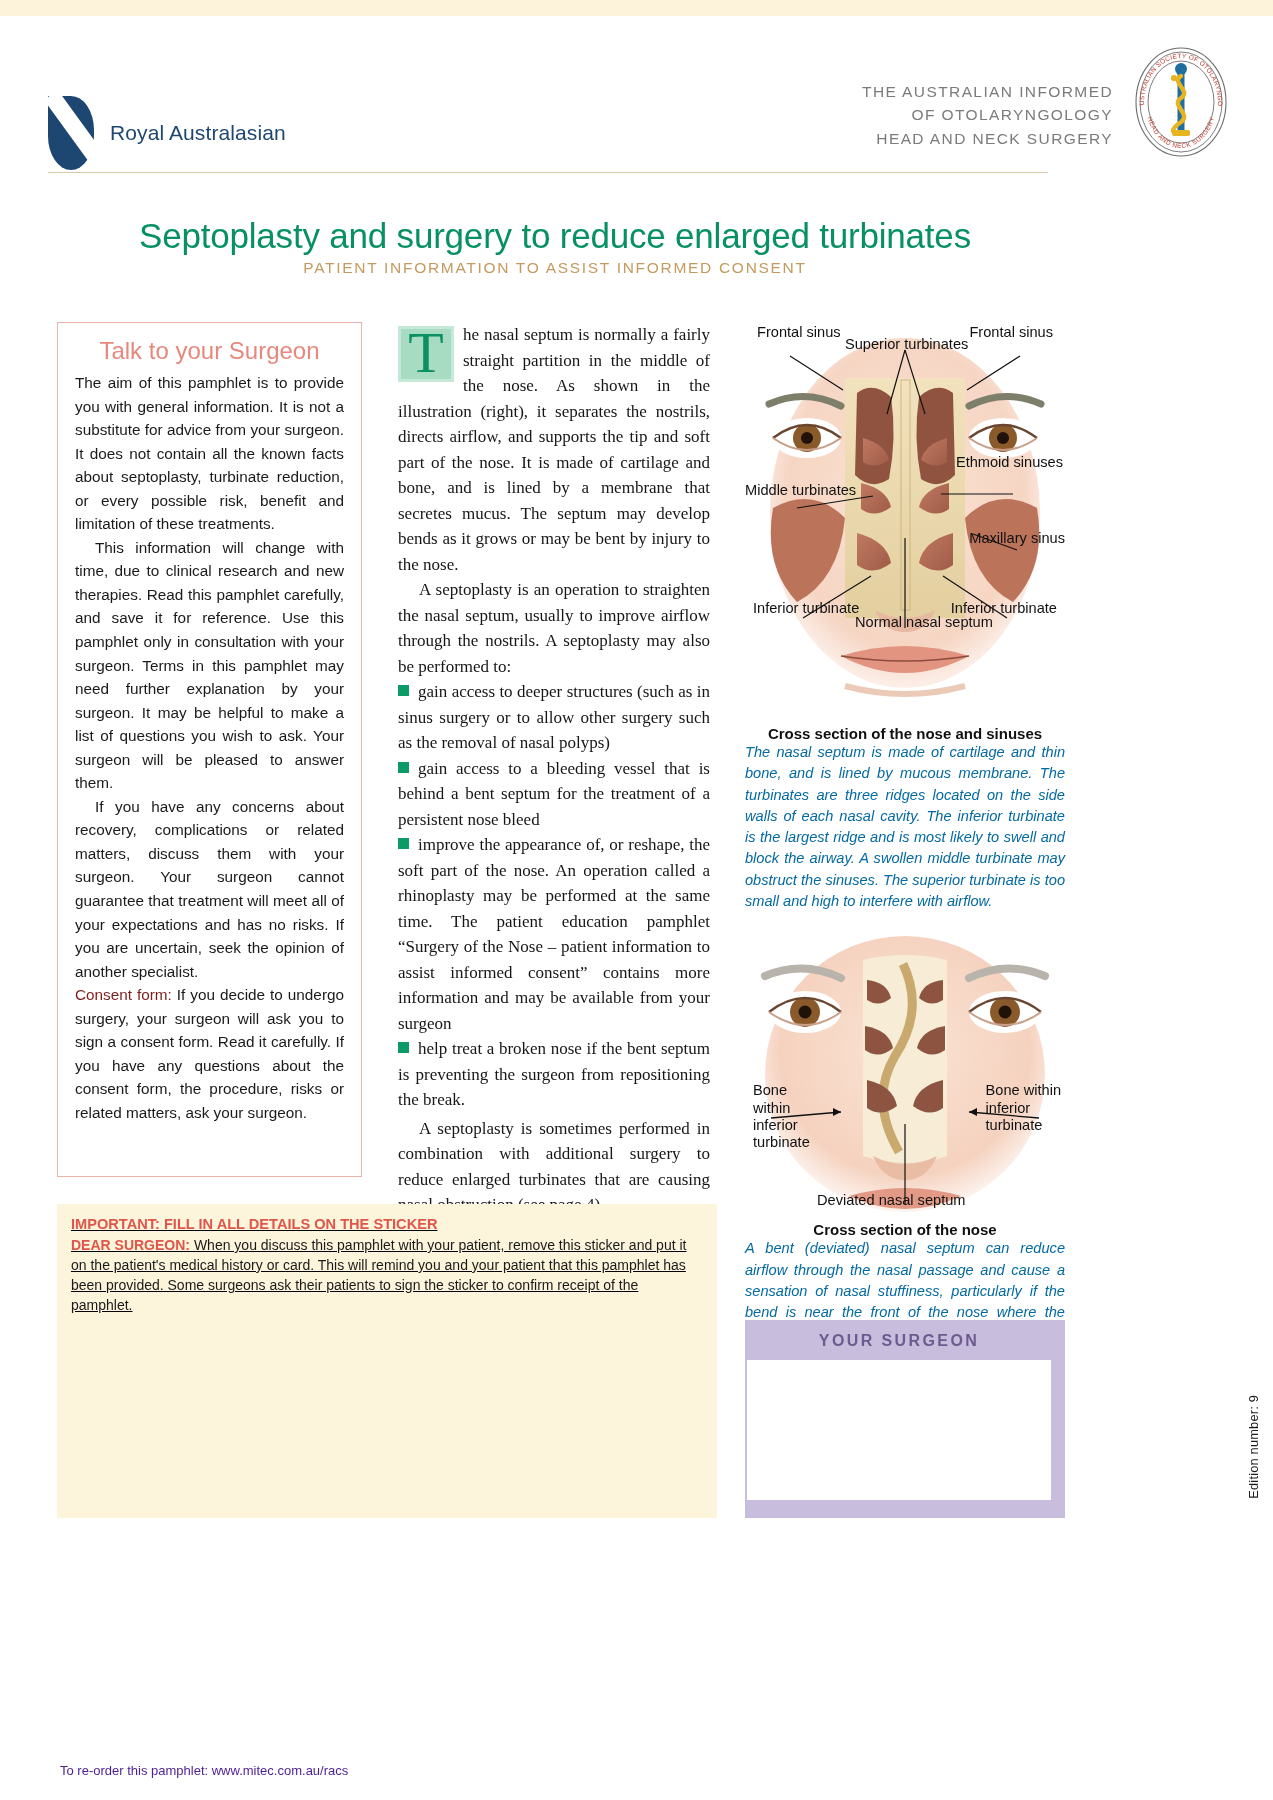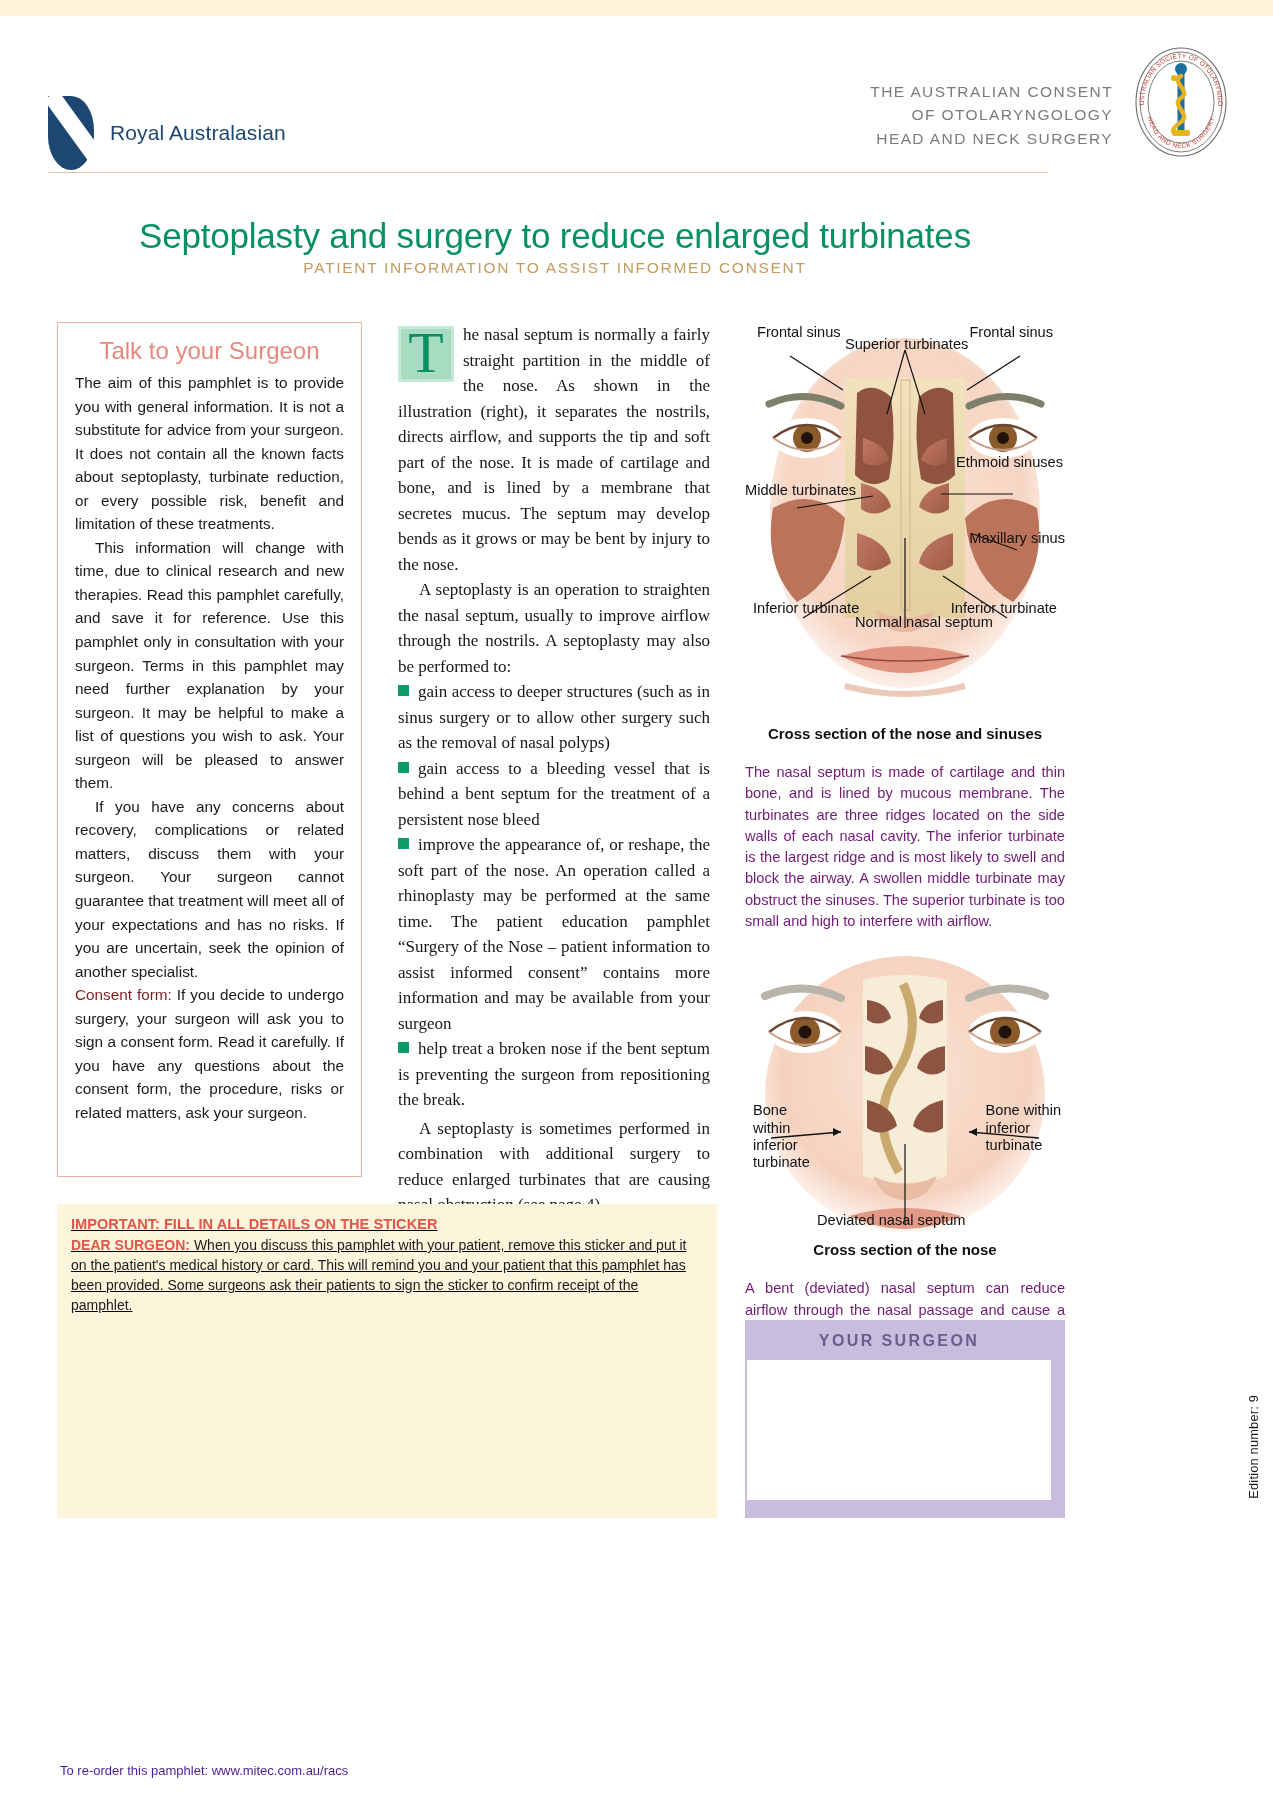--- a/index.html
+++ b/index.html
@@ -286,7 +286,7 @@
     </div>
 
     <div class="society-text">
-      <div>THE AUSTRALIAN CONSENT</div>
+      <div>THE AUSTRALIAN INFORMED</div>
       <div>OF OTOLARYNGOLOGY</div>
       <div>HEAD AND NECK SURGERY</div>
     </div>

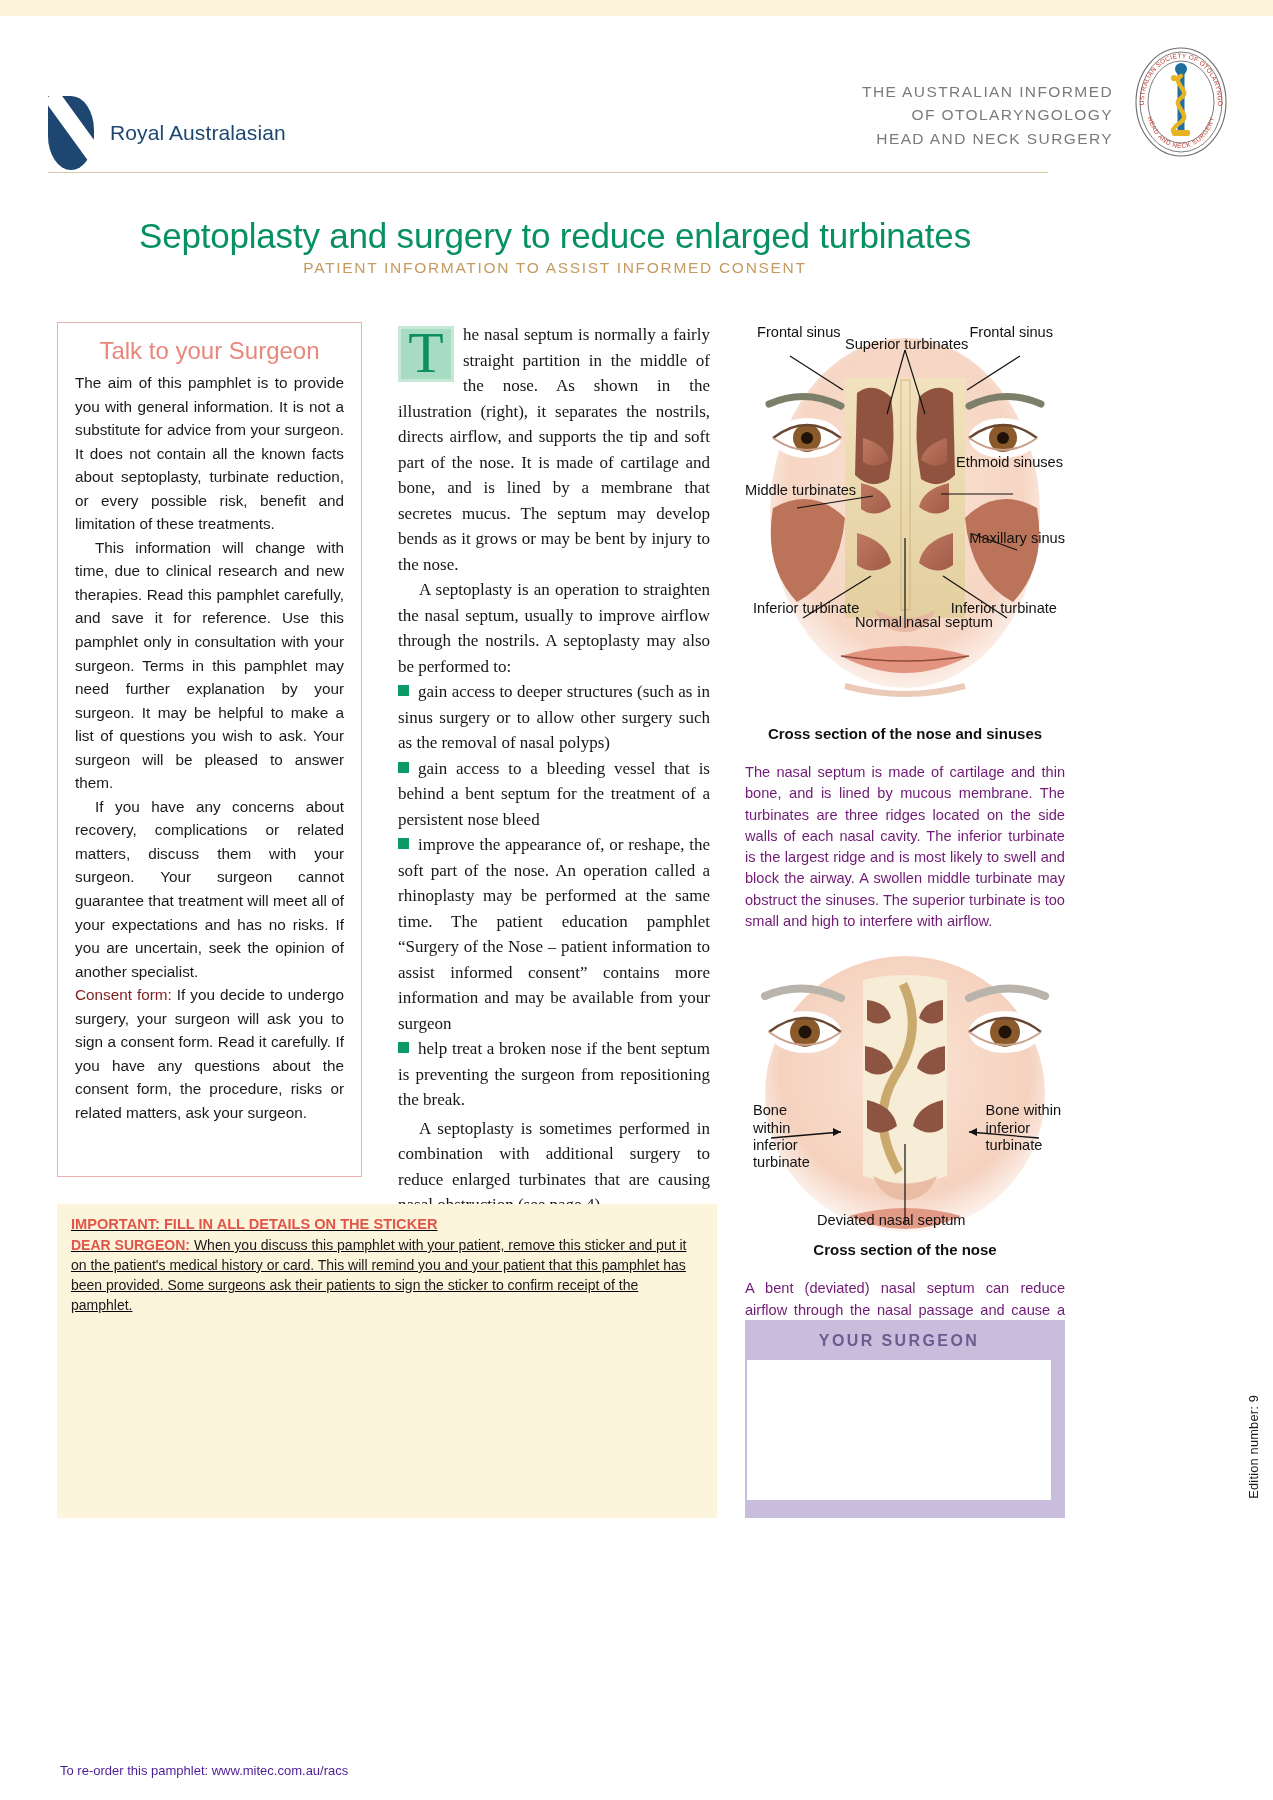--- a/index.html
+++ b/index.html
@@ -192,9 +192,10 @@
   .fig-body {
     font-size: 14.6px;
     line-height: 1.46;
-    color: #701a75;
+    color: #0369a1;
     text-align: justify;
-    margin-top: 20px;
+    margin-top: 0;
+    font-style: italic;
   }
   .anat-label {
     position: absolute;

